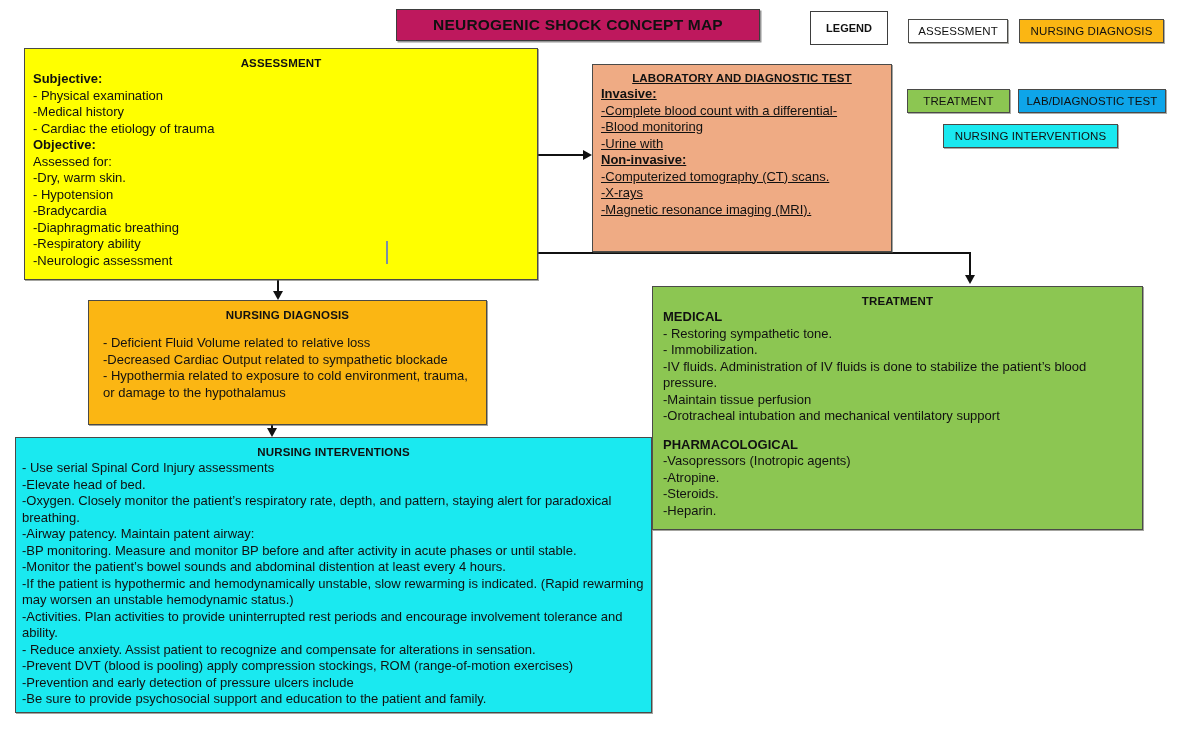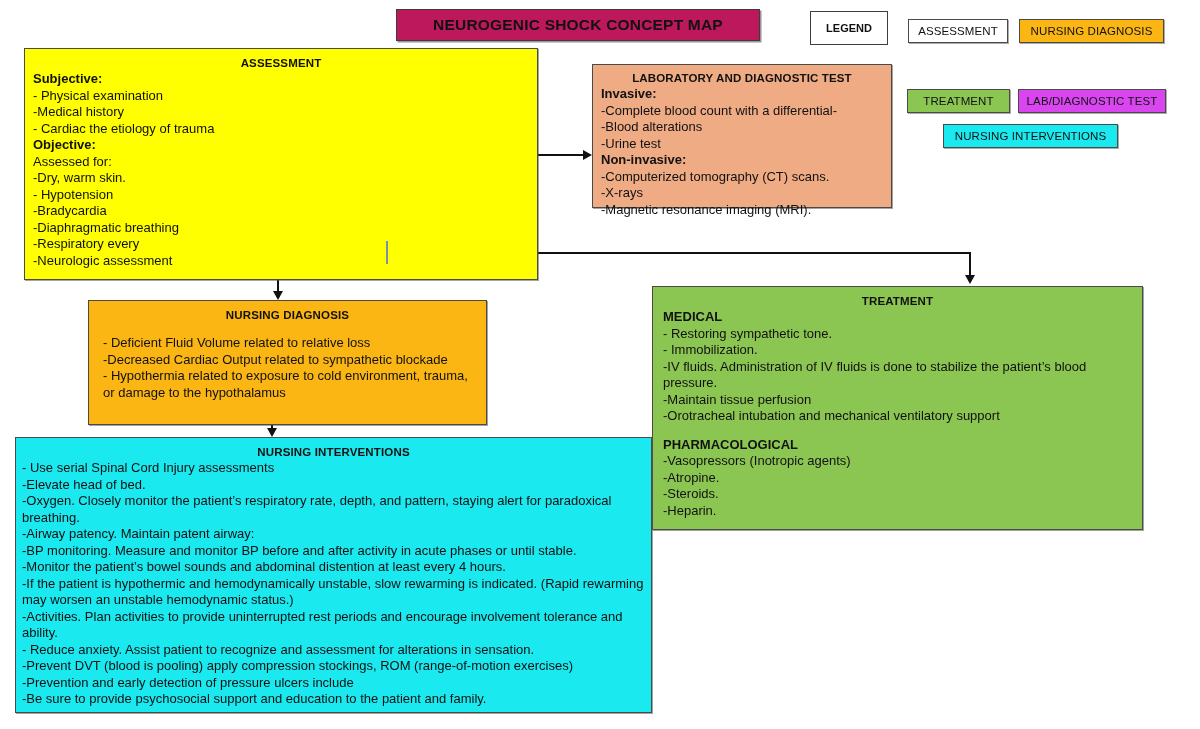--- a/index.html
+++ b/index.html
@@ -89,7 +89,7 @@
 
   
   #assessment-box { left: 24px;  top: 48px;  width: 514px; height: 232px; background: #ffff00; padding: 6px 8px 0 8px; }
-  #lab-box        { left: 592px; top: 64px;  width: 300px; height: 144px; background: #efab84; padding: 5px 8px 1px 8px; }
+  #lab-box        { left: 592px; top: 64px;  width: 300px; height: 188px; background: #efab84; padding: 5px 8px 1px 8px; text-decoration: underline; }
   #diagnosis-box  { left: 88px;  top: 300px; width: 399px; height: 125px; background: #fbb613; padding: 6px 14px 0 14px; }
   #treatment-box  { left: 652px; top: 286px; width: 491px; height: 244px; background: #8cc652; padding: 6px 10px 0 10px; }
   #interventions-box { left: 15px; top: 437px; width: 637px; height: 276px; background: #1ae9f0; padding: 6px 6px 0 6px; }

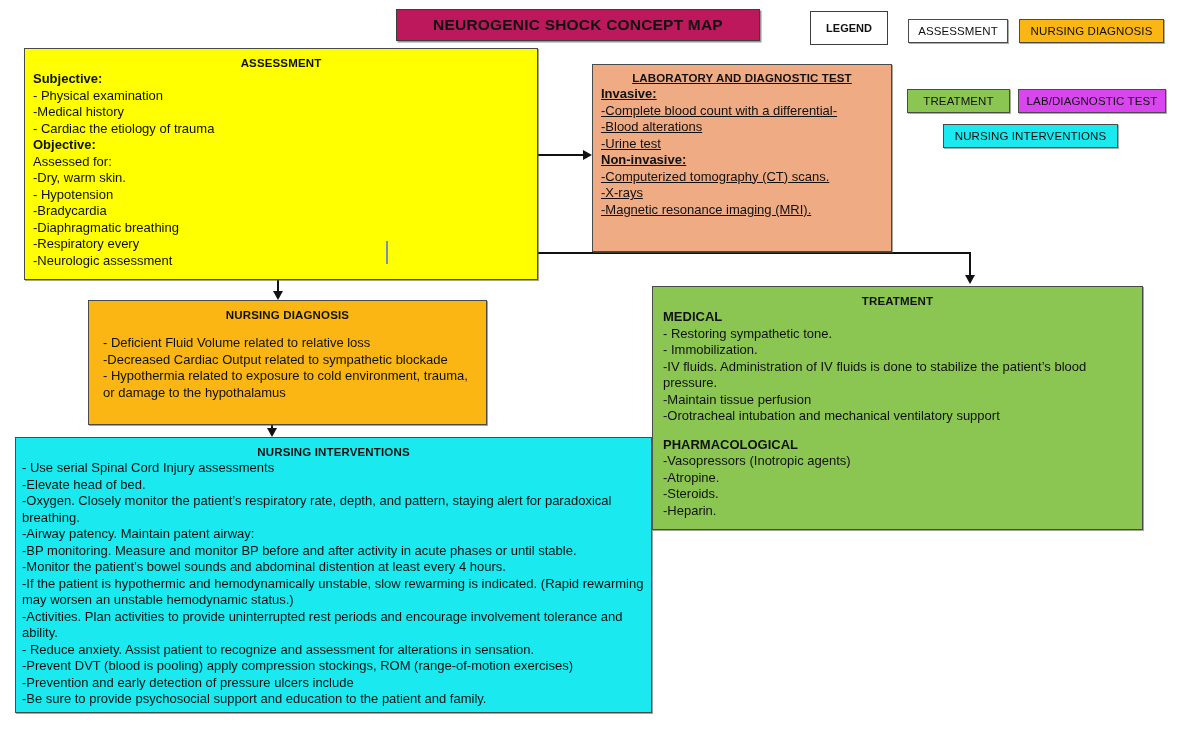--- a/index.html
+++ b/index.html
@@ -138,7 +138,7 @@
   <div class="legend-chip" style="left:907px; top:89px; width:103px; background:#8cc652;">
     <span>TREATMENT</span>
   </div>
-  <div class="legend-chip" style="left:1018px; top:89px; width:148px; background:#d946ef;">
+  <div class="legend-chip" style="left:1018px; top:89px; width:148px; background:#0ea5e9;">
     <span>LAB/DIAGNOSTIC TEST</span>
   </div>
   <div class="legend-chip" style="left:943px; top:124px; width:175px; background:#1ae9f0;">

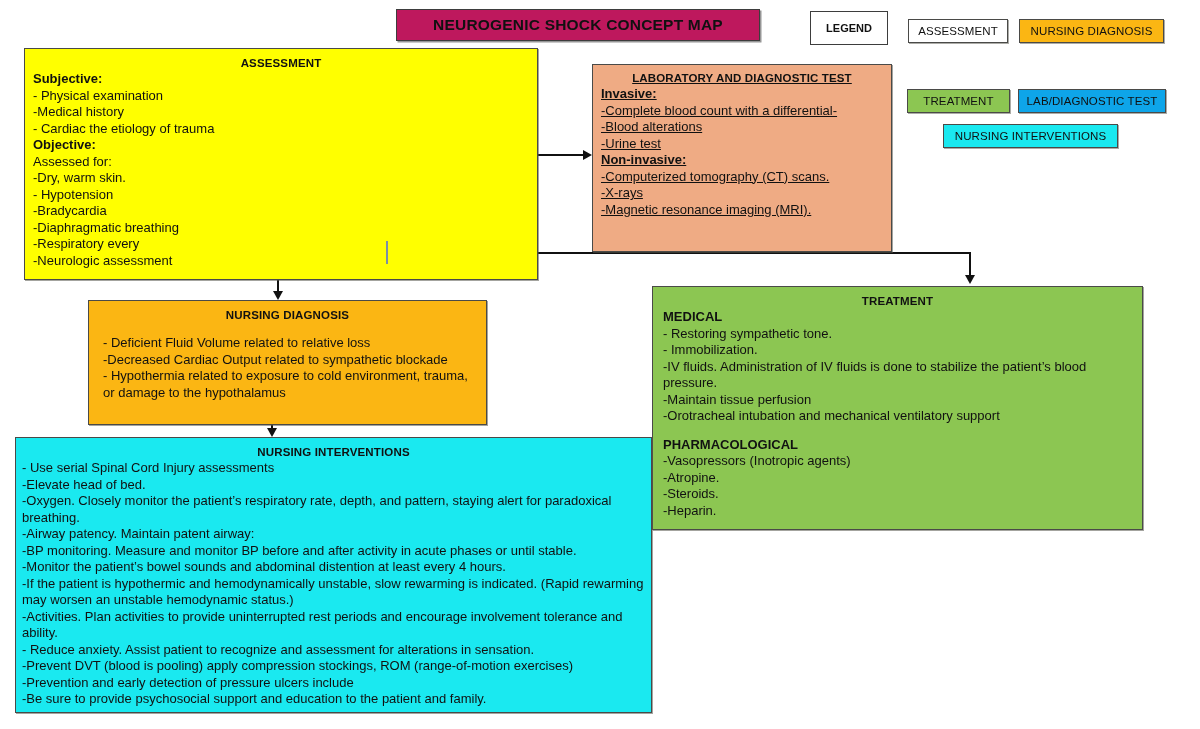--- a/index.html
+++ b/index.html
@@ -182,7 +182,7 @@
     <div class="box-body">
         <div class="ln hd">Invasive:</div>
         <div class="ln">-Complete blood count with a differential-</div>
-        <div class="ln">-Blood alterations</div>
+        <div class="ln">-Blood monitoring</div>
         <div class="ln">-Urine test</div>
         <div class="ln hd">Non-invasive:</div>
         <div class="ln">-Computerized tomography (CT) scans.</div>

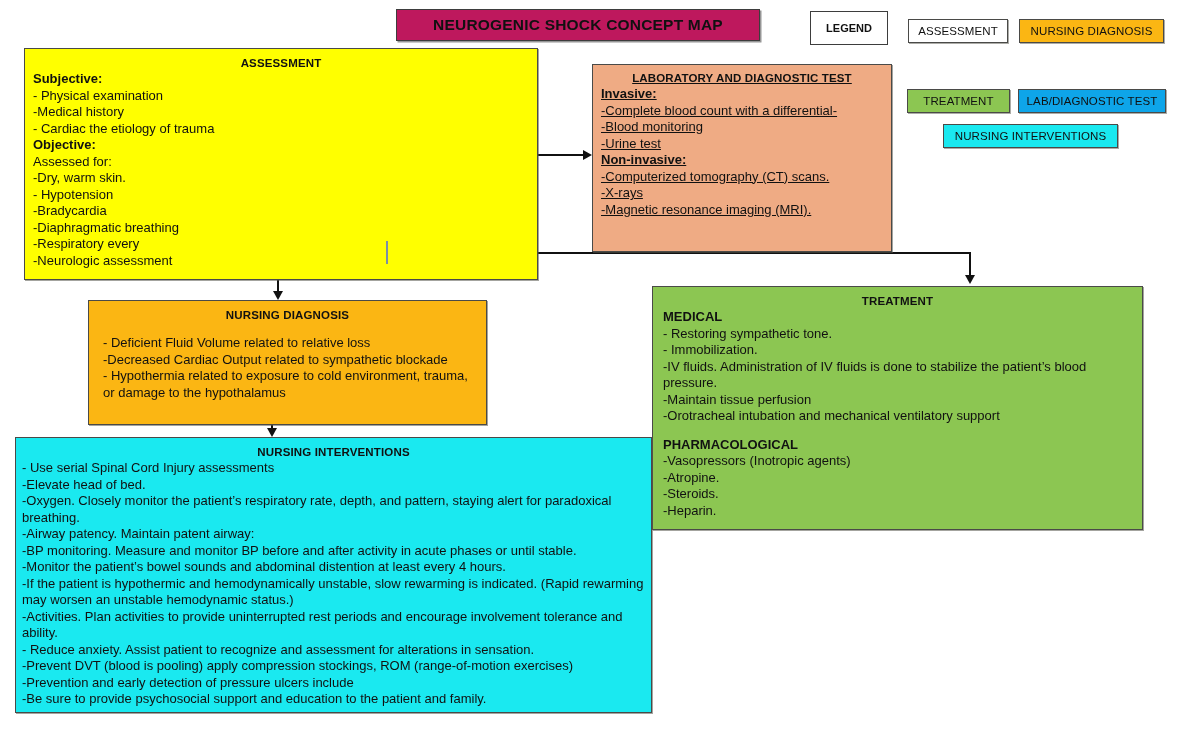--- a/index.html
+++ b/index.html
@@ -183,7 +183,7 @@
         <div class="ln hd">Invasive:</div>
         <div class="ln">-Complete blood count with a differential-</div>
         <div class="ln">-Blood monitoring</div>
-        <div class="ln">-Urine test</div>
+        <div class="ln">-Urine with</div>
         <div class="ln hd">Non-invasive:</div>
         <div class="ln">-Computerized tomography (CT) scans.</div>
         <div class="ln">-X-rays</div>

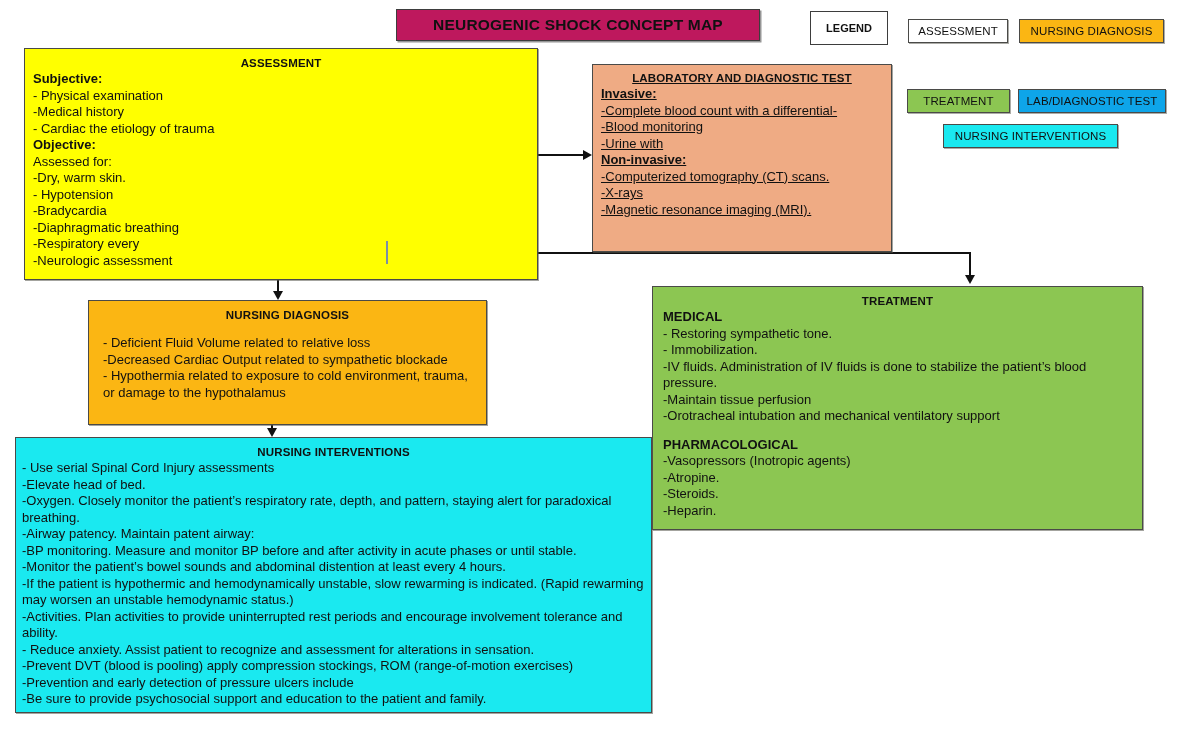--- a/index.html
+++ b/index.html
@@ -171,7 +171,7 @@
         <div class="ln">- Hypotension</div>
         <div class="ln">-Bradycardia</div>
         <div class="ln">-Diaphragmatic breathing</div>
-        <div class="ln">-Respiratory every</div>
+        <div class="ln">-Respiratory ability</div>
         <div class="ln">-Neurologic assessment</div>
       </div>
   </div>

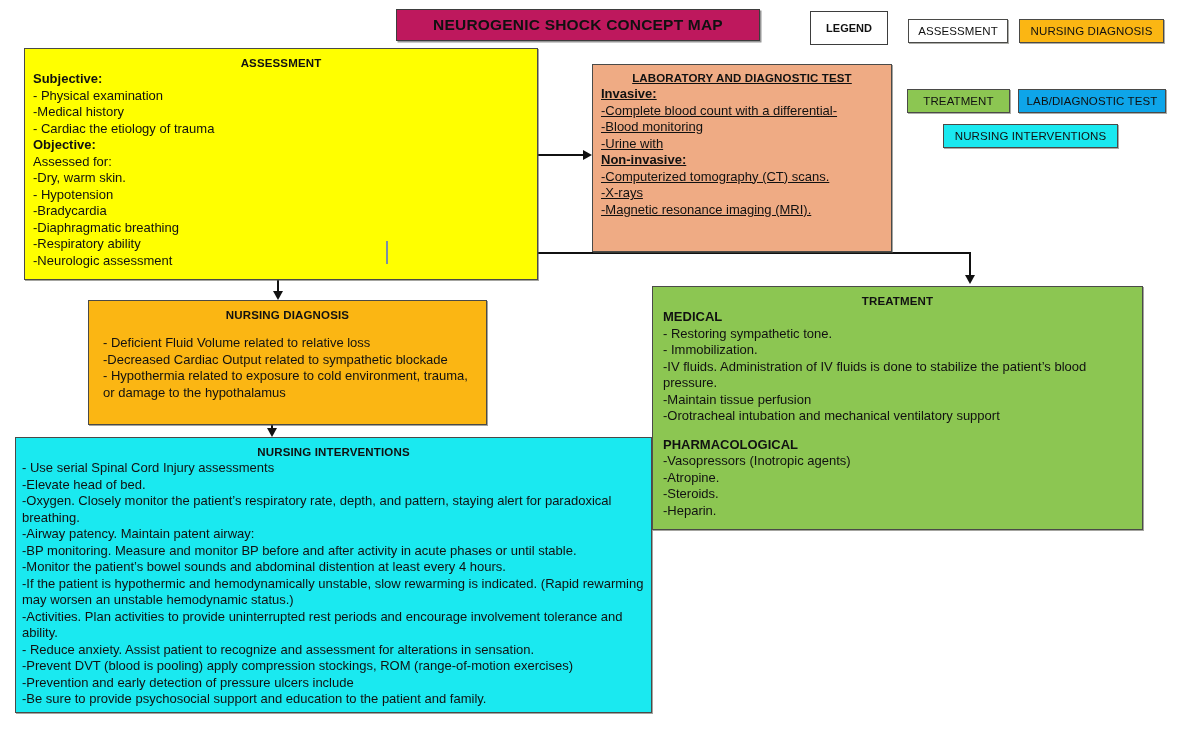--- a/index.html
+++ b/index.html
@@ -230,7 +230,7 @@
         <div class="ln">-Monitor the patient’s bowel sounds and abdominal distention at least every 4 hours.</div>
         <div class="ln">-If the patient is hypothermic and hemodynamically unstable, slow rewarming is indicated. (Rapid rewarming may worsen an unstable hemodynamic status.)</div>
         <div class="ln">-Activities. Plan activities to provide uninterrupted rest periods and encourage involvement tolerance and ability.</div>
-        <div class="ln">- Reduce anxiety. Assist patient to recognize and assessment for alterations in sensation.</div>
+        <div class="ln">- Reduce anxiety. Assist patient to recognize and compensate for alterations in sensation.</div>
         <div class="ln">-Prevent DVT (blood is pooling) apply compression stockings, ROM (range-of-motion exercises)</div>
         <div class="ln">-Prevention and early detection of pressure ulcers include</div>
         <div class="ln">-Be sure to provide psychosocial support and education to the patient and family.</div>

